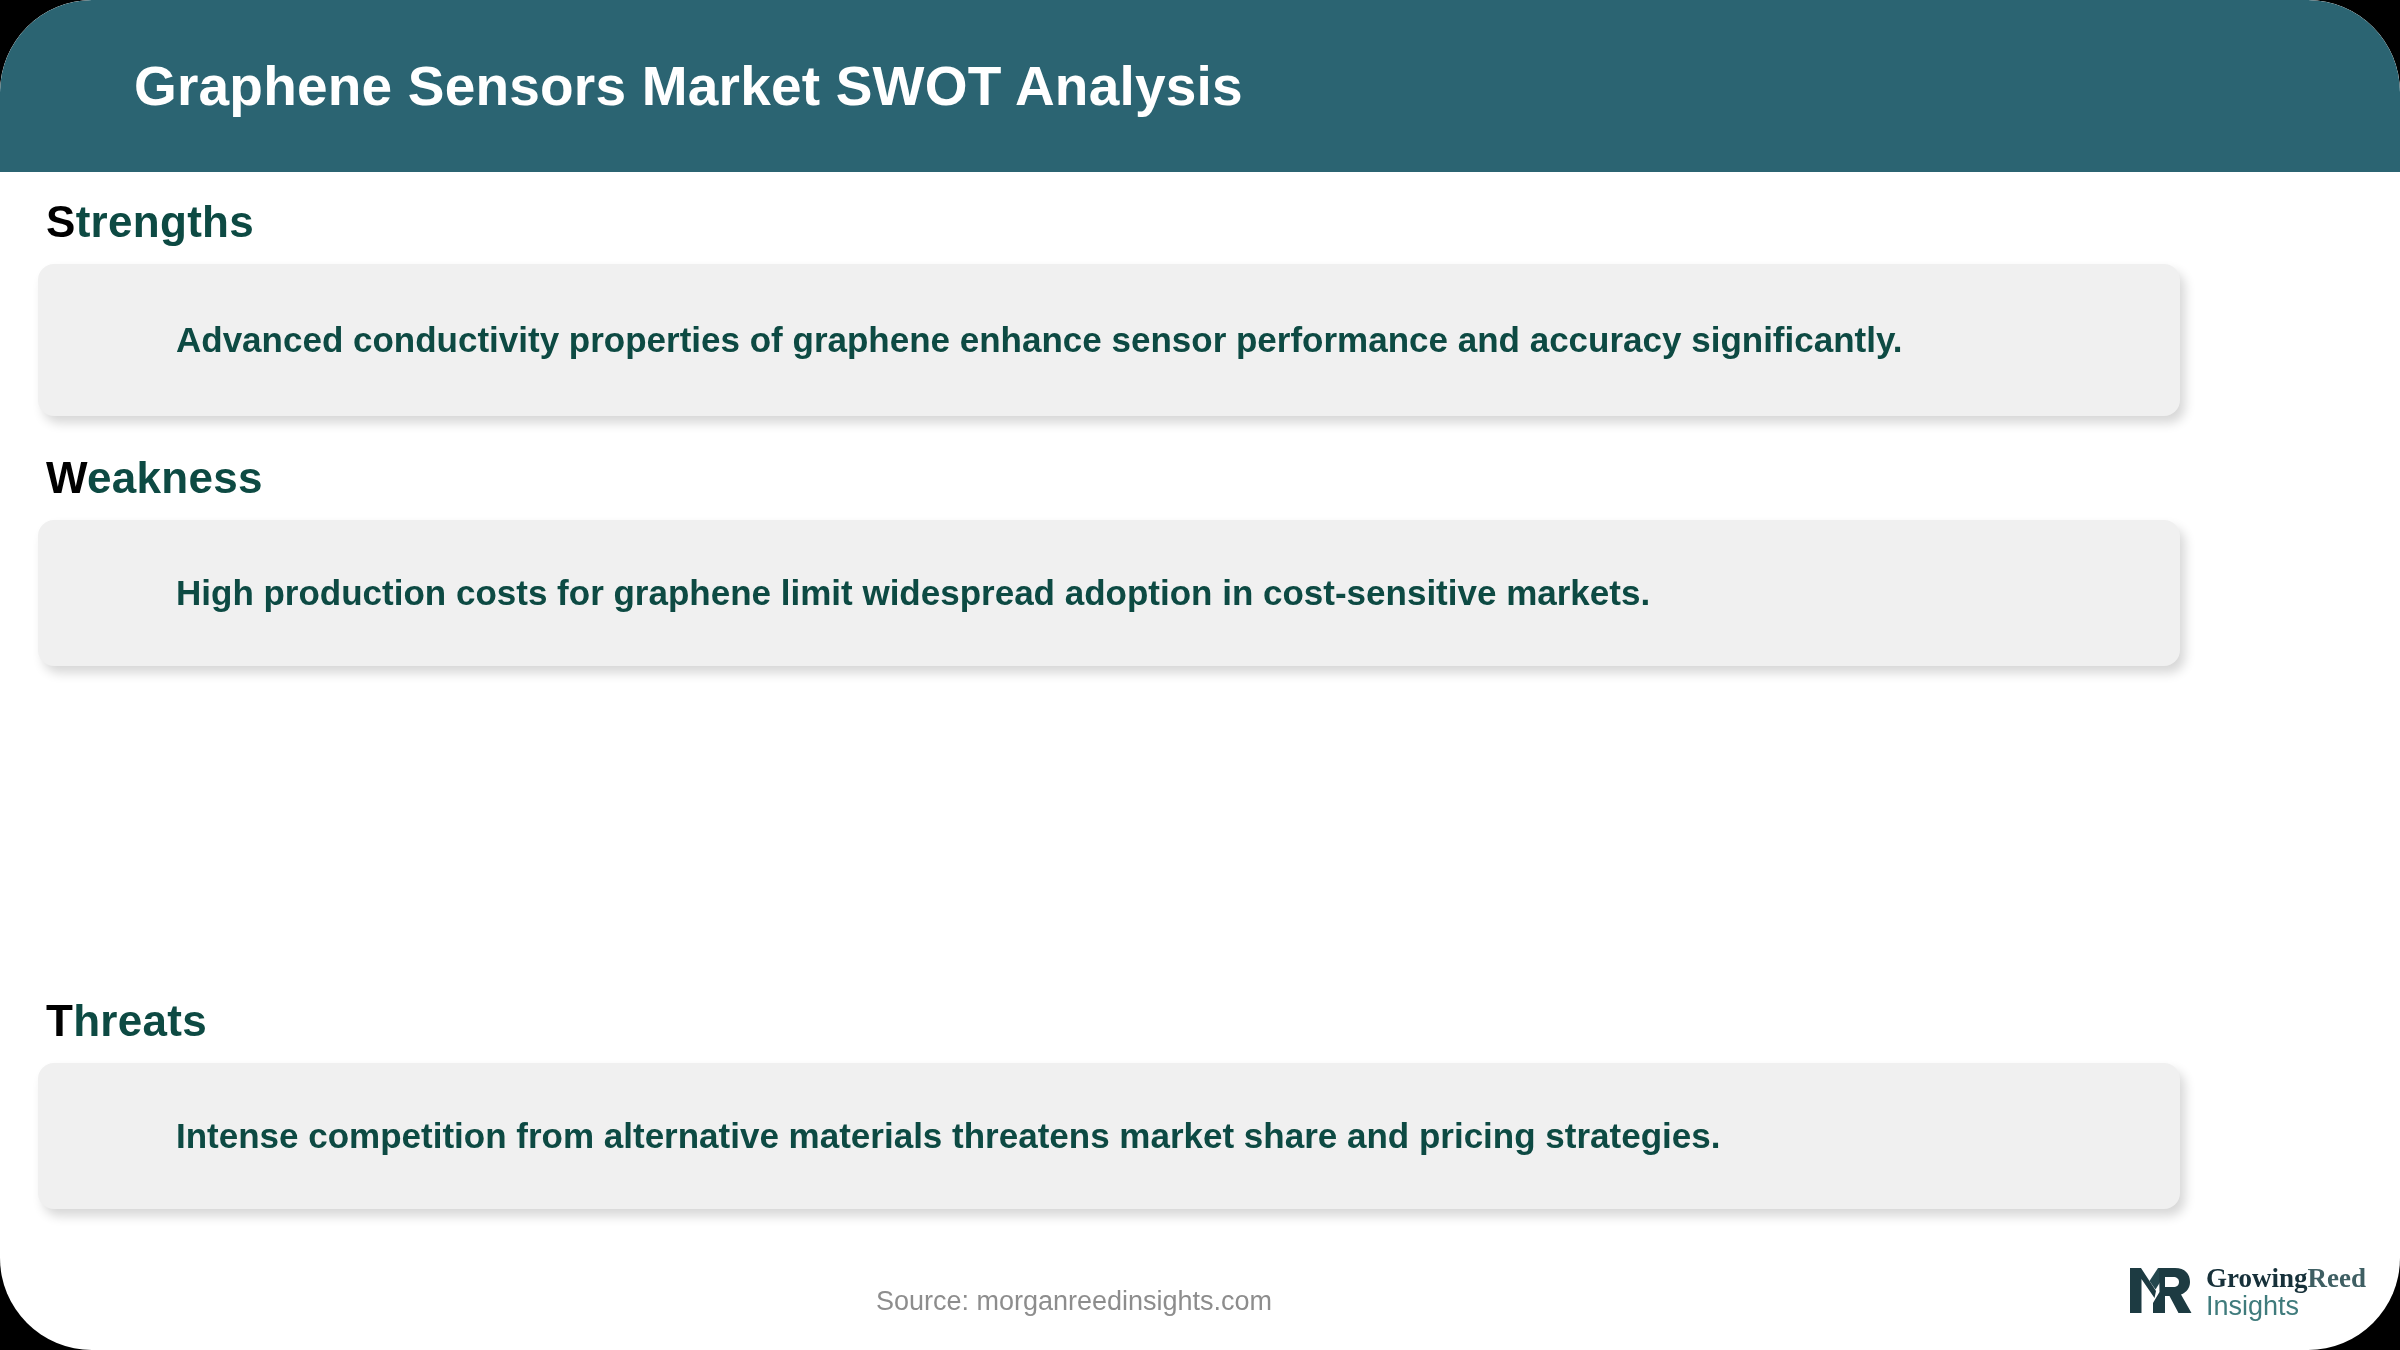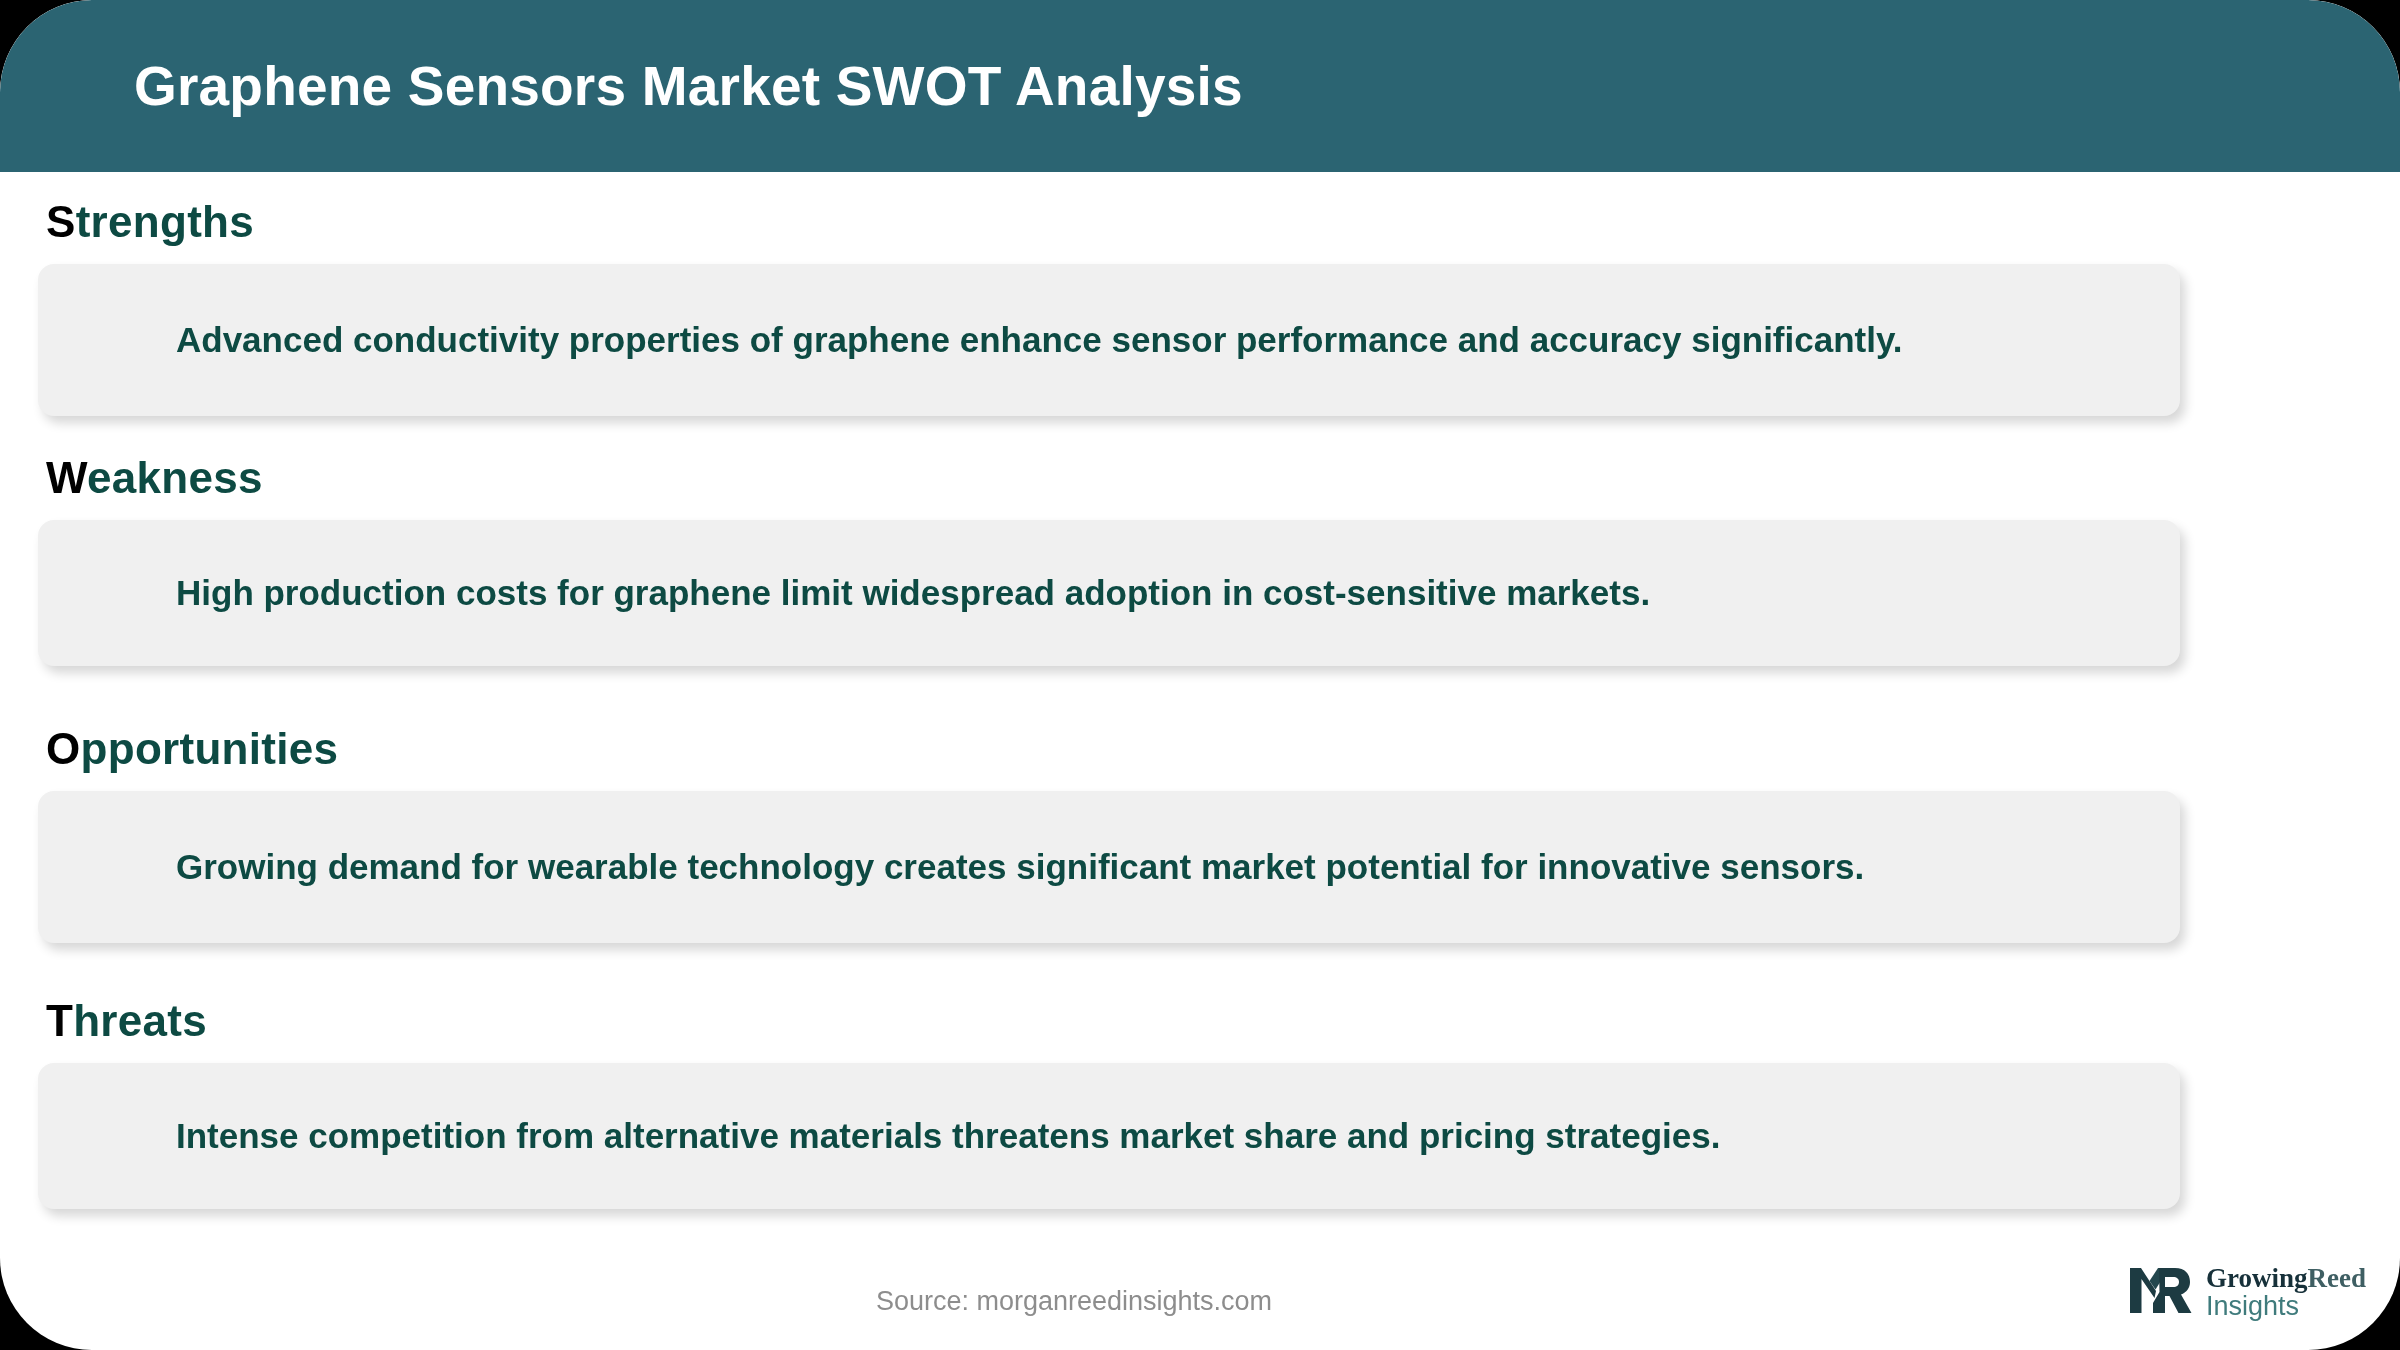--- a/index.html
+++ b/index.html
@@ -155,12 +155,6 @@
       </div>
     </div>
 
-    <div class="section h-o">
-      <div class="sec-heading"><span class="cap">O</span><span>pportunities</span></div>
-      <div class="card card-tall">
-        <div class="card-text">Growing demand for wearable technology creates significant market potential for innovative sensors.</div>
-      </div>
-    </div>
 
     <div class="section h-t">
       <div class="sec-heading"><span class="cap">T</span><span>hreats</span></div>

